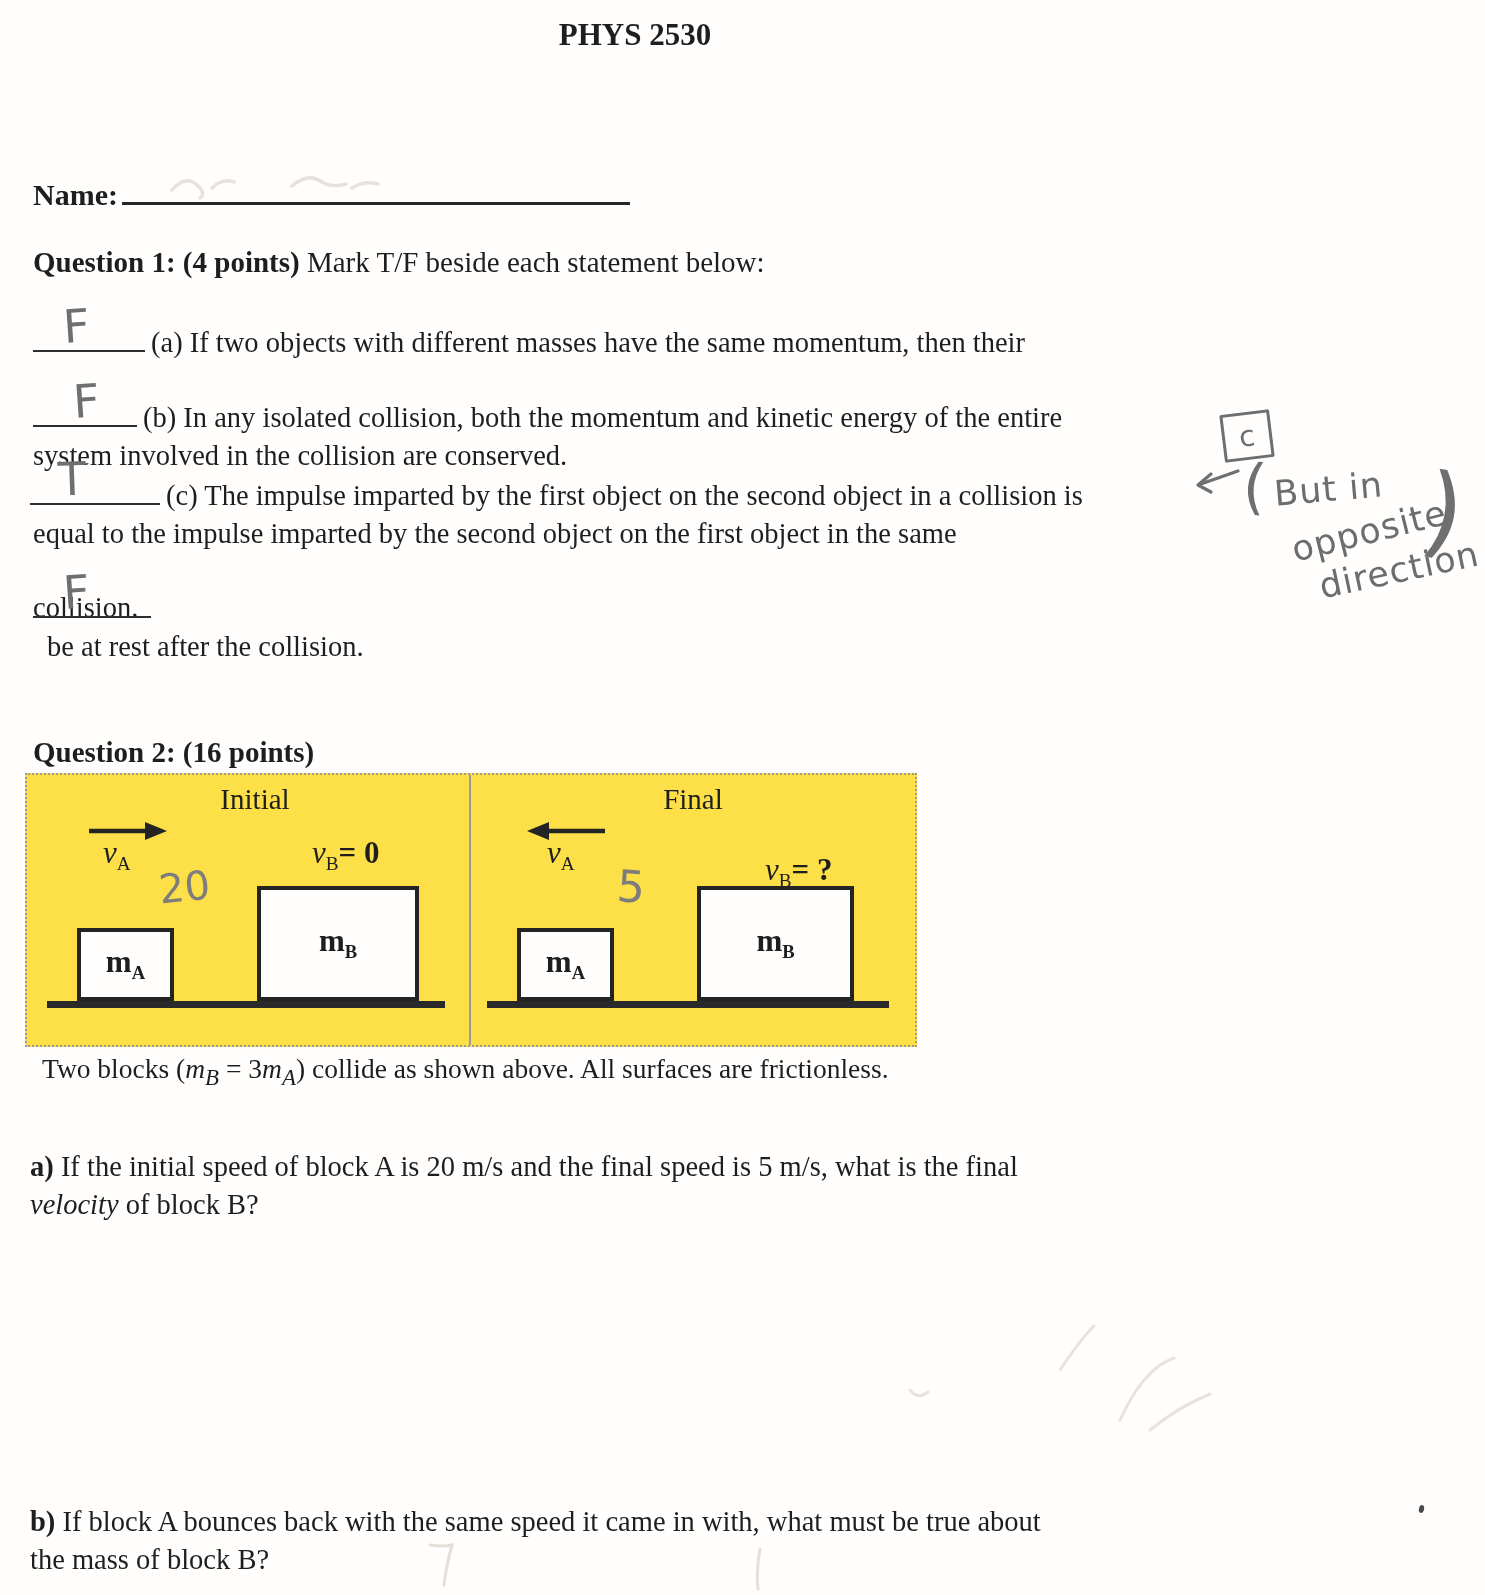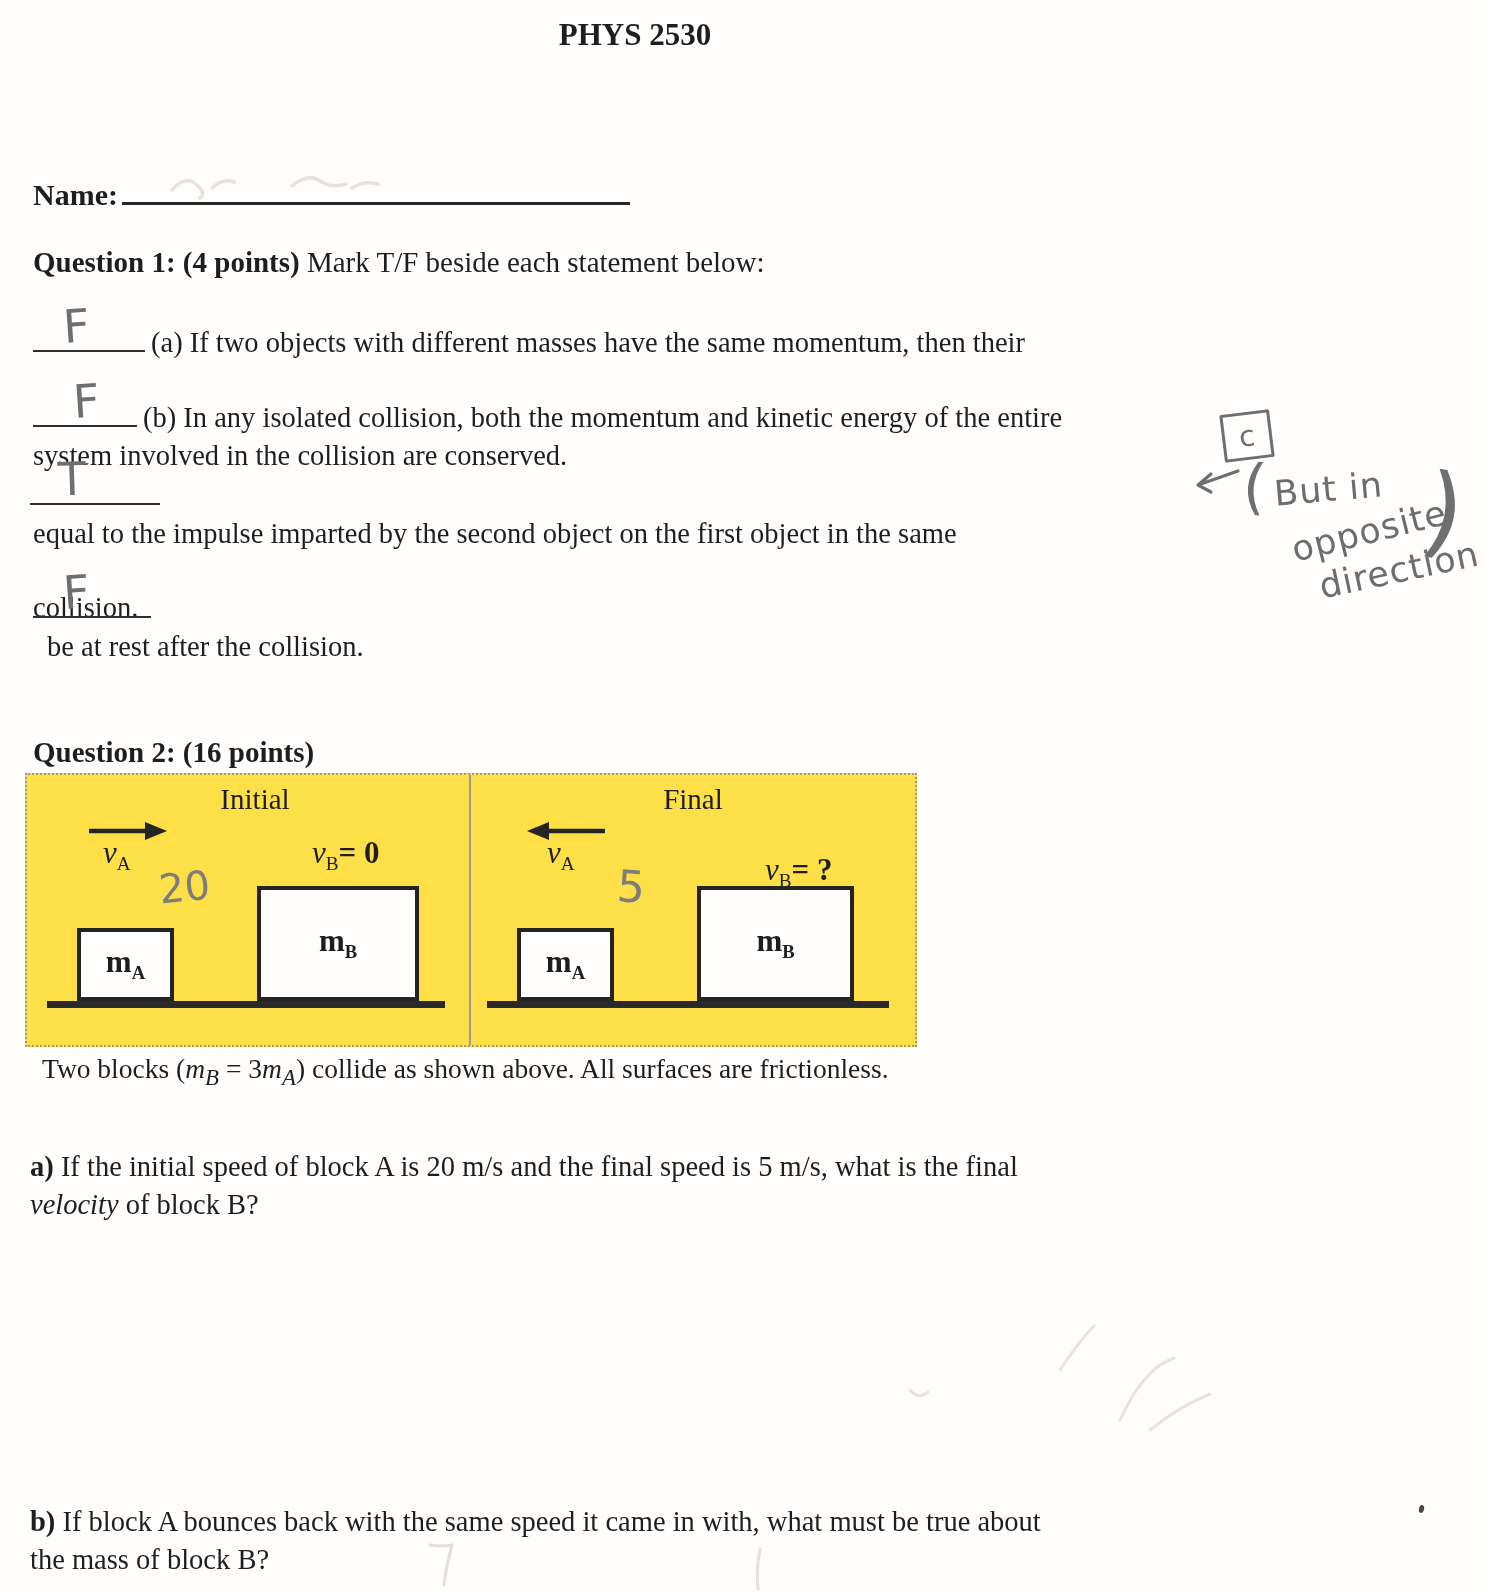--- a/index.html
+++ b/index.html
@@ -97,7 +97,7 @@
   <div class="abs t28 nowrap" style="left:30px; top:477px;">
     <span class="blank" style="width:130px;">
       <span class="mark pencil" style="left:28px; transform:rotate(-2deg);">T</span>
-    </span>
+    </span><span>(c) The impulse imparted by the first object on the second object in a collision is</span>
   </div>
   <div class="abs t28 nowrap" style="left:33px; top:515px;">equal to the impulse imparted by the second object on the first object in the same</div>
   <div class="abs t28 nowrap" style="left:33px; top:553px;margin-top:36px;">collision.</div>

